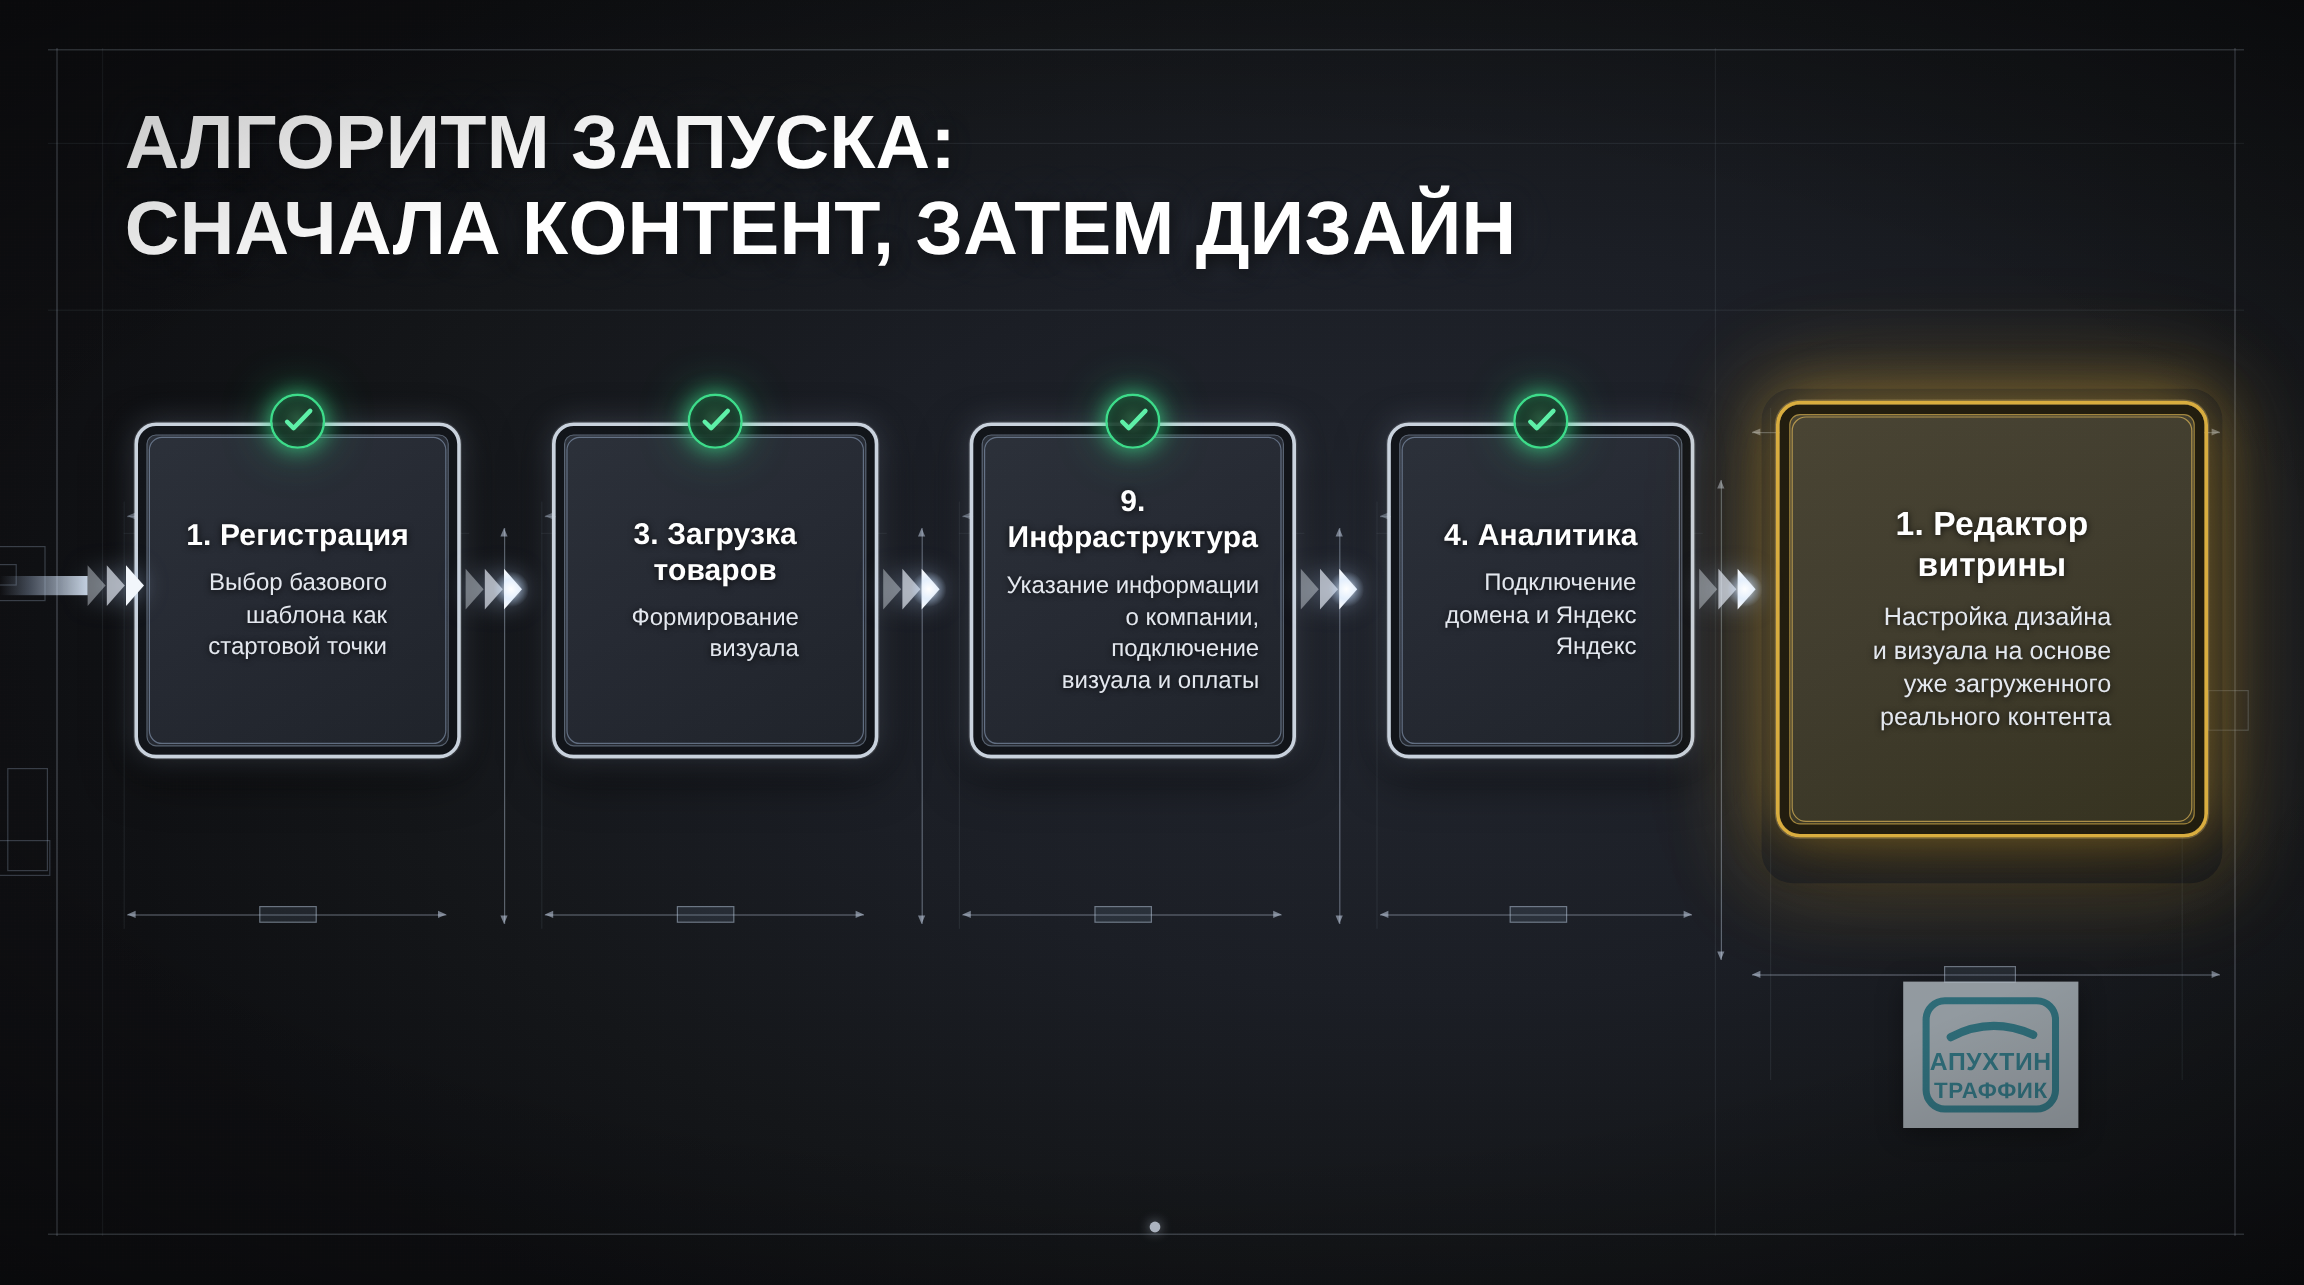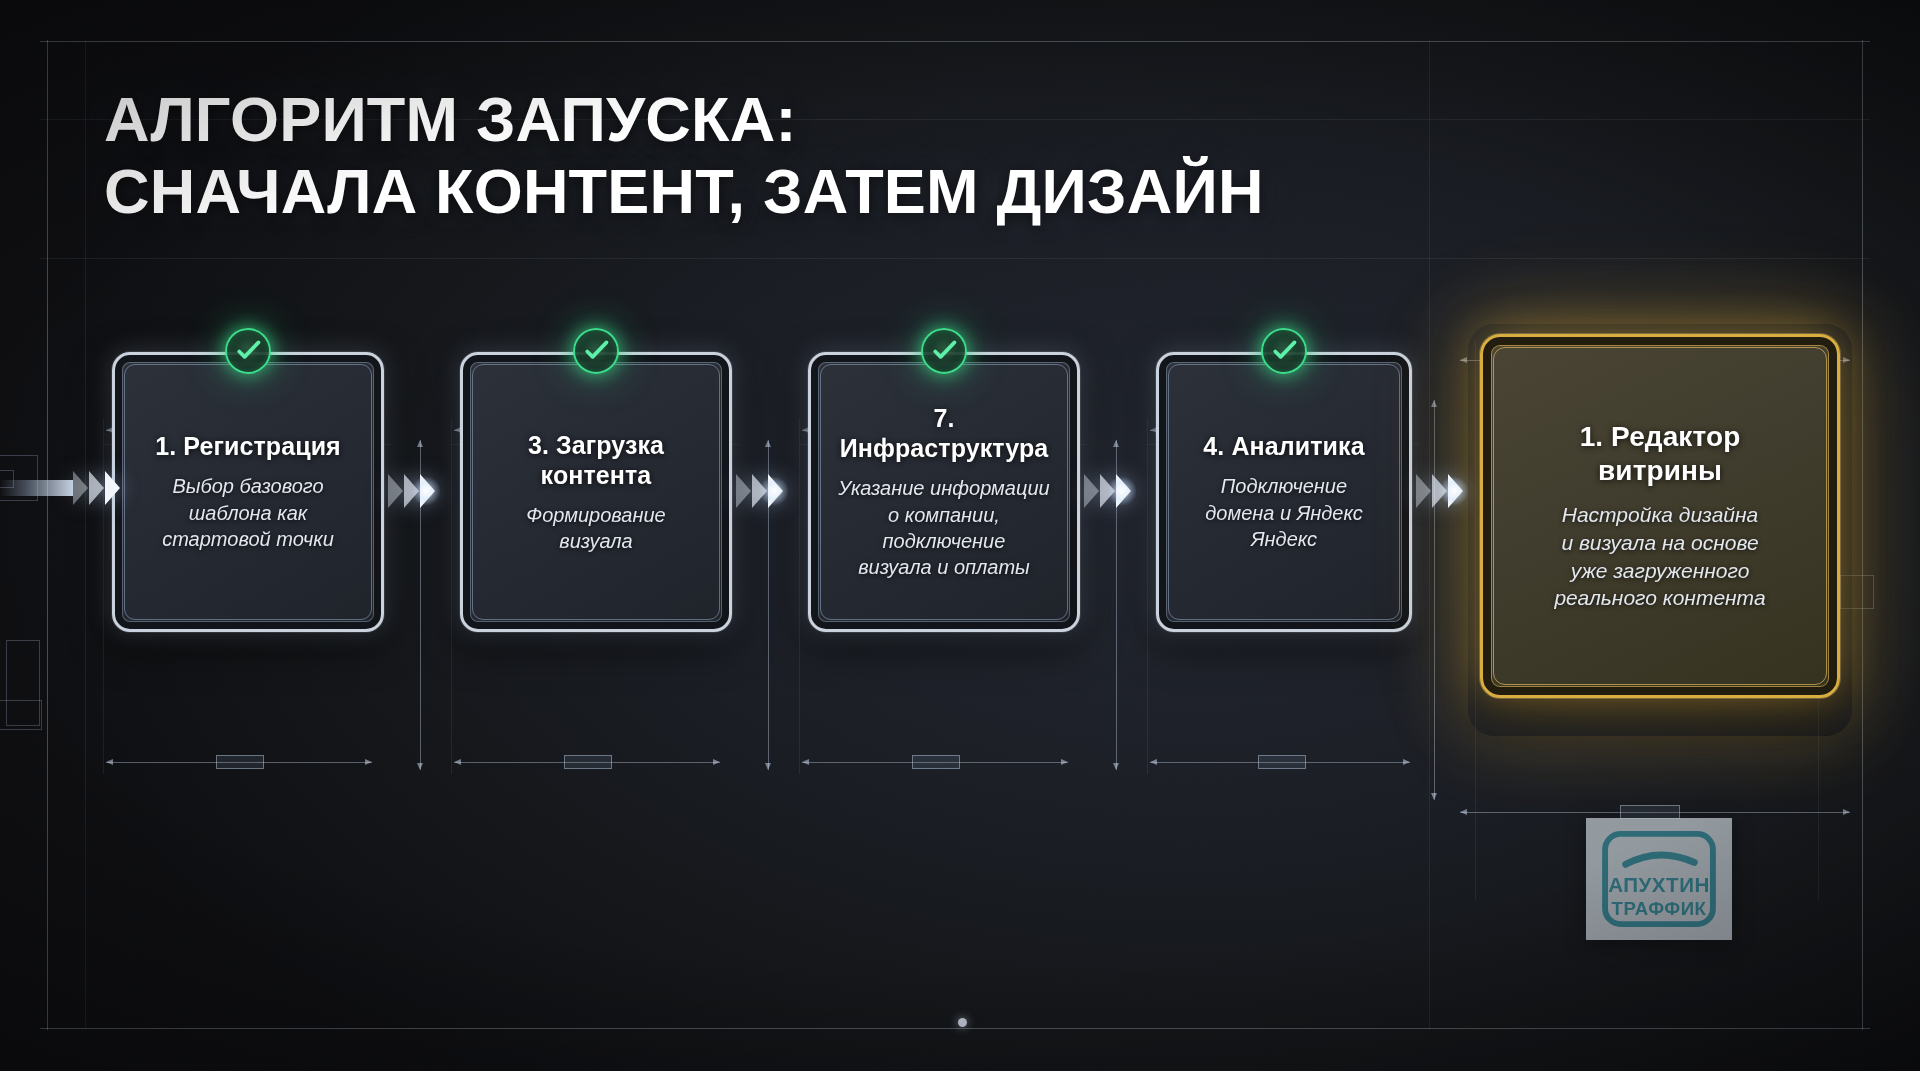--- a/index.html
+++ b/index.html
@@ -377,7 +377,7 @@
       </div>
       <div class="card">
         <div class="h">
-            <div>7. Инфраструктура</div>
+            <div>9. Инфраструктура</div>
           </div>
         <div class="p">
             <div>Указание информации</div>

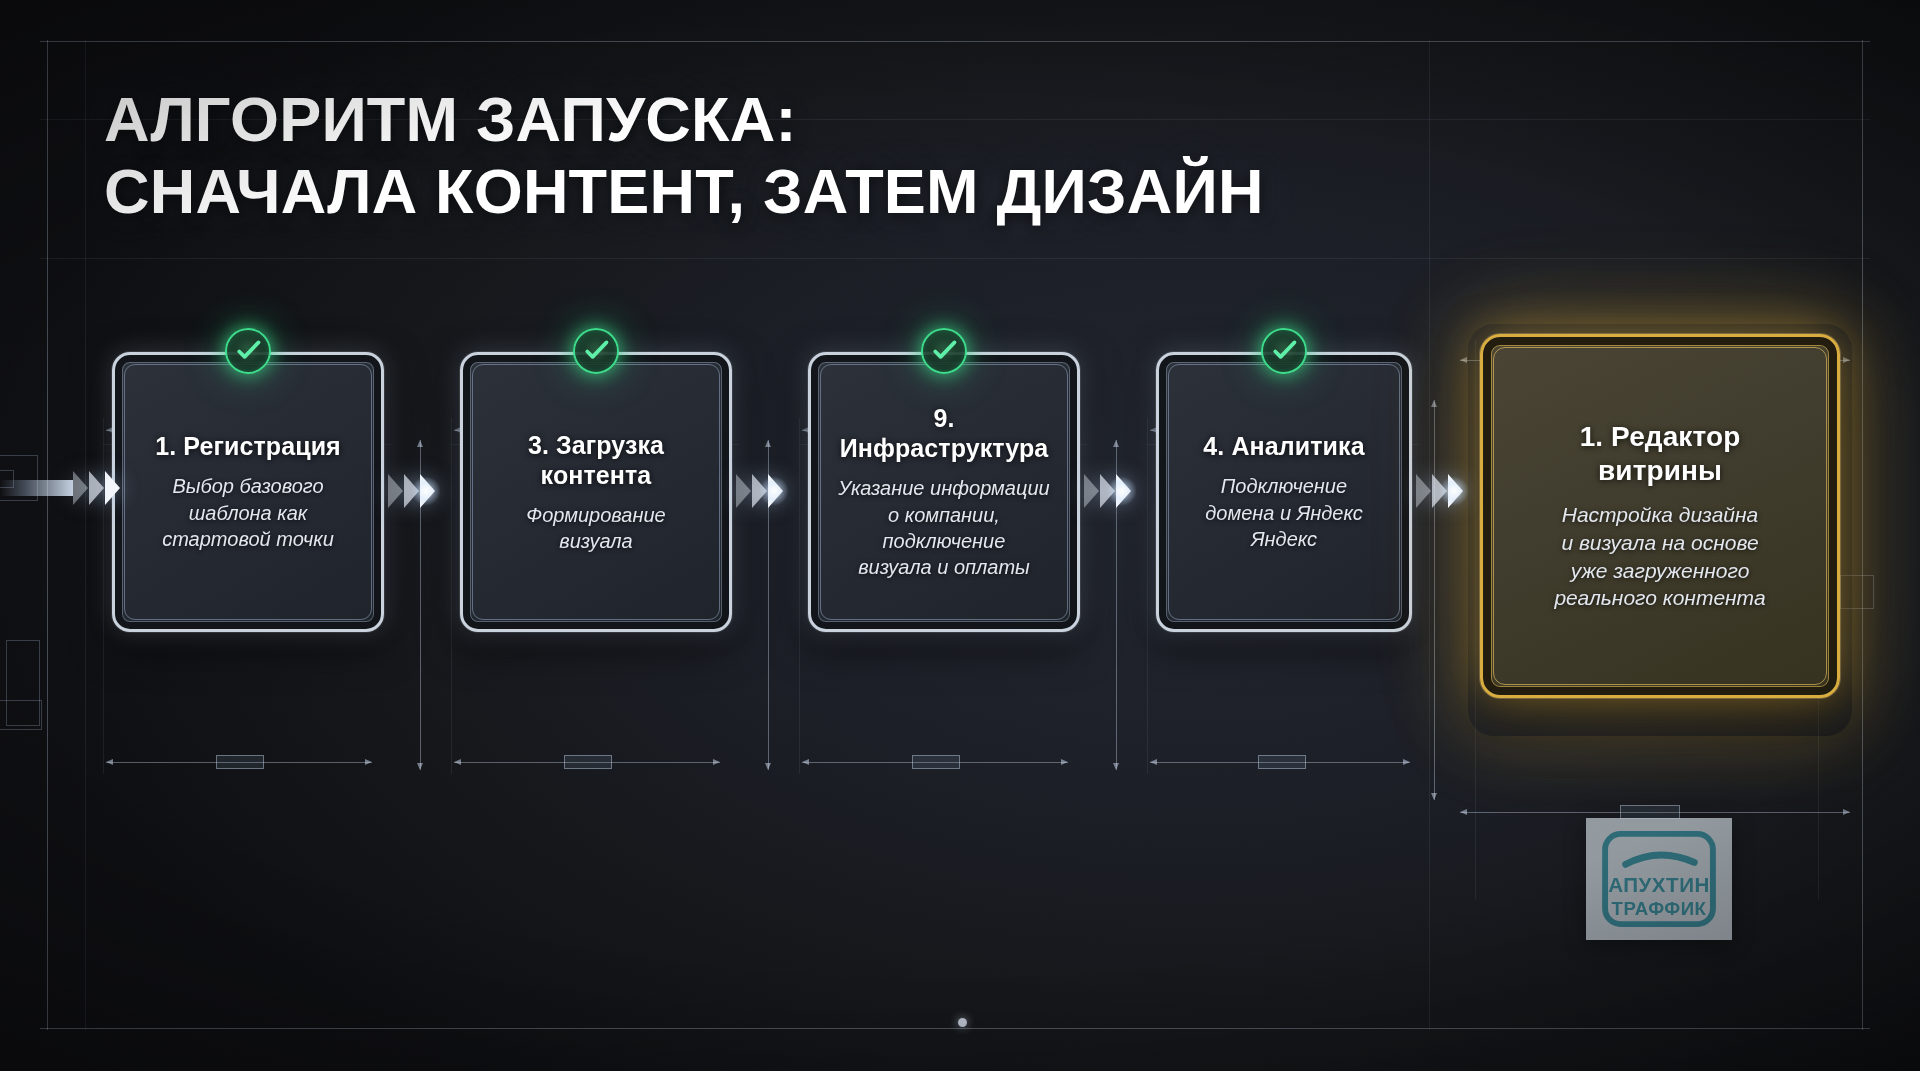--- a/index.html
+++ b/index.html
@@ -100,8 +100,8 @@
   }
   .card .p{
     color:#e3e7ee; font-weight:400; font-size:20px; line-height:1.32;
-    text-align:center; text-shadow:0 1px 5px rgba(0,0,0,.75);
-    position:relative; z-index:2;font-style:italic;
+    text-align:right; text-shadow:0 1px 5px rgba(0,0,0,.75);
+    position:relative; z-index:2;
   }
 
   

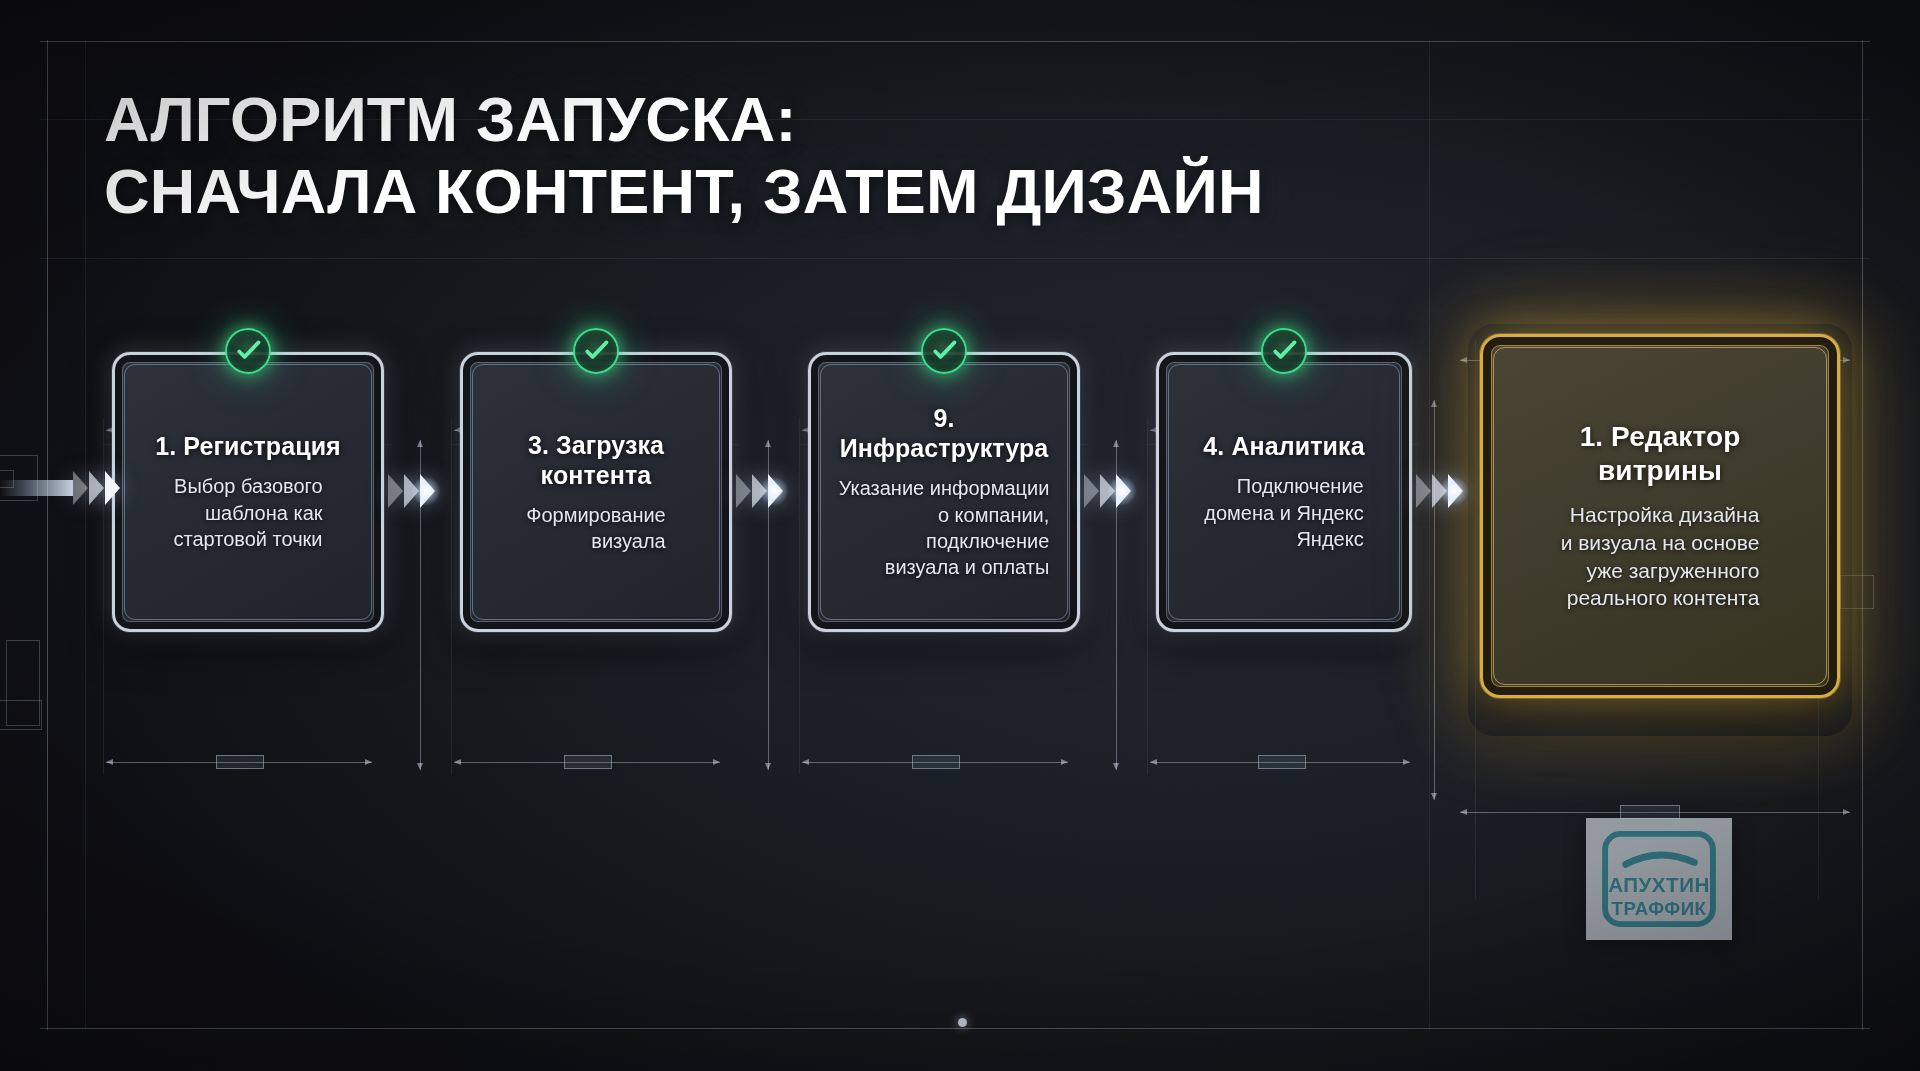--- a/index.html
+++ b/index.html
@@ -353,7 +353,7 @@
       <div class="card">
         <div class="h">
             <div>3. Загрузка</div>
-            <div>контента</div>
+            <div>товаров</div>
           </div>
         <div class="p">
             <div>Формирование</div>

